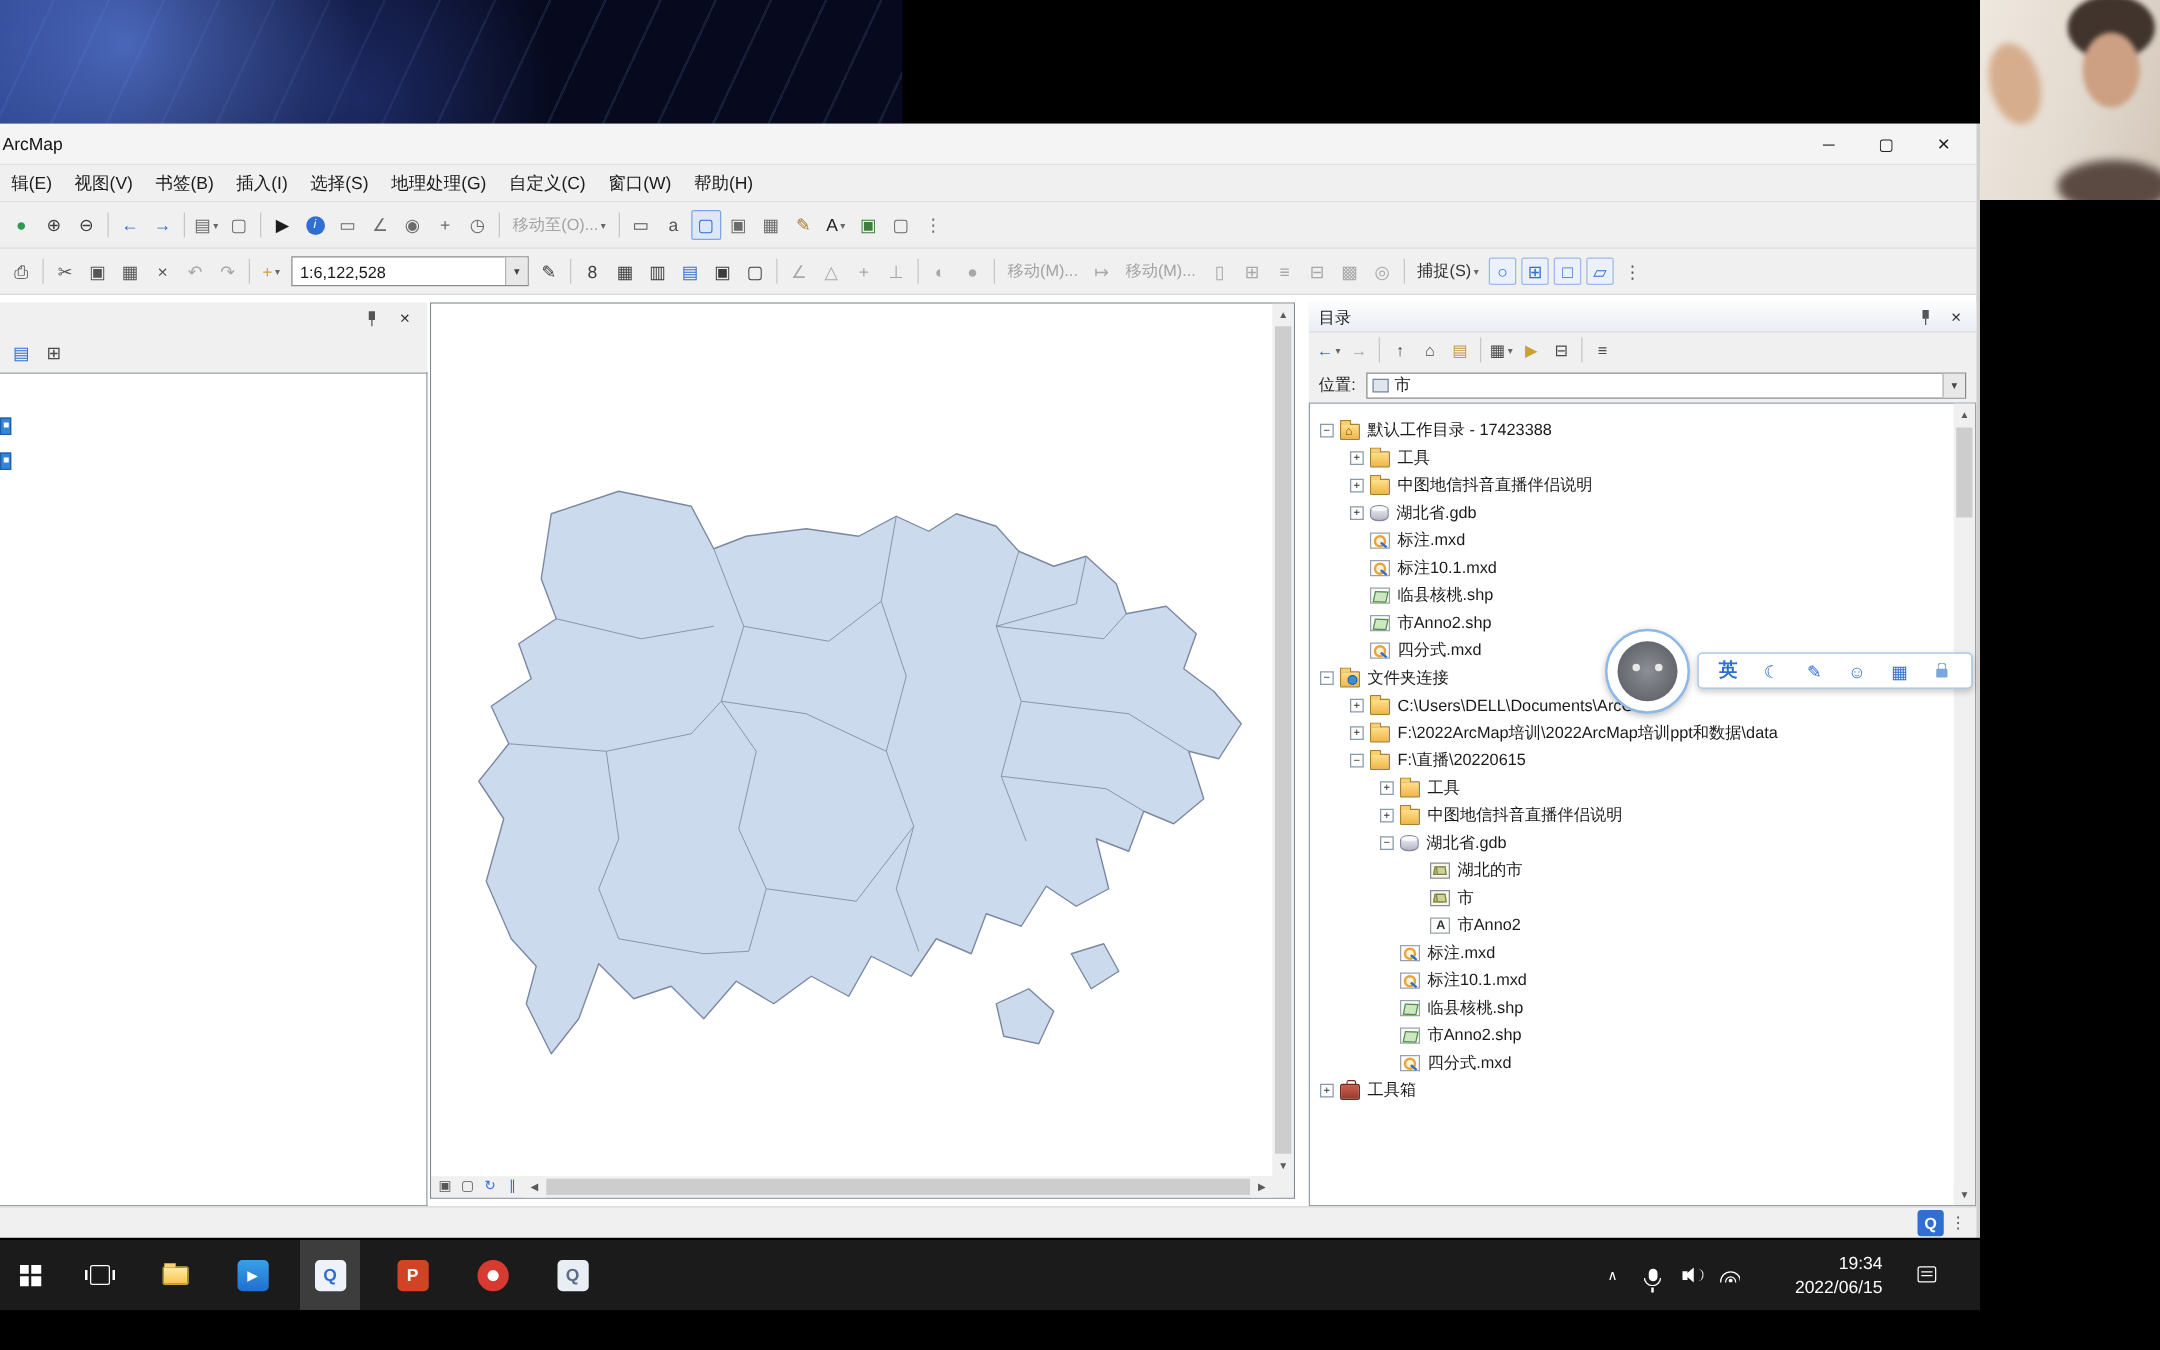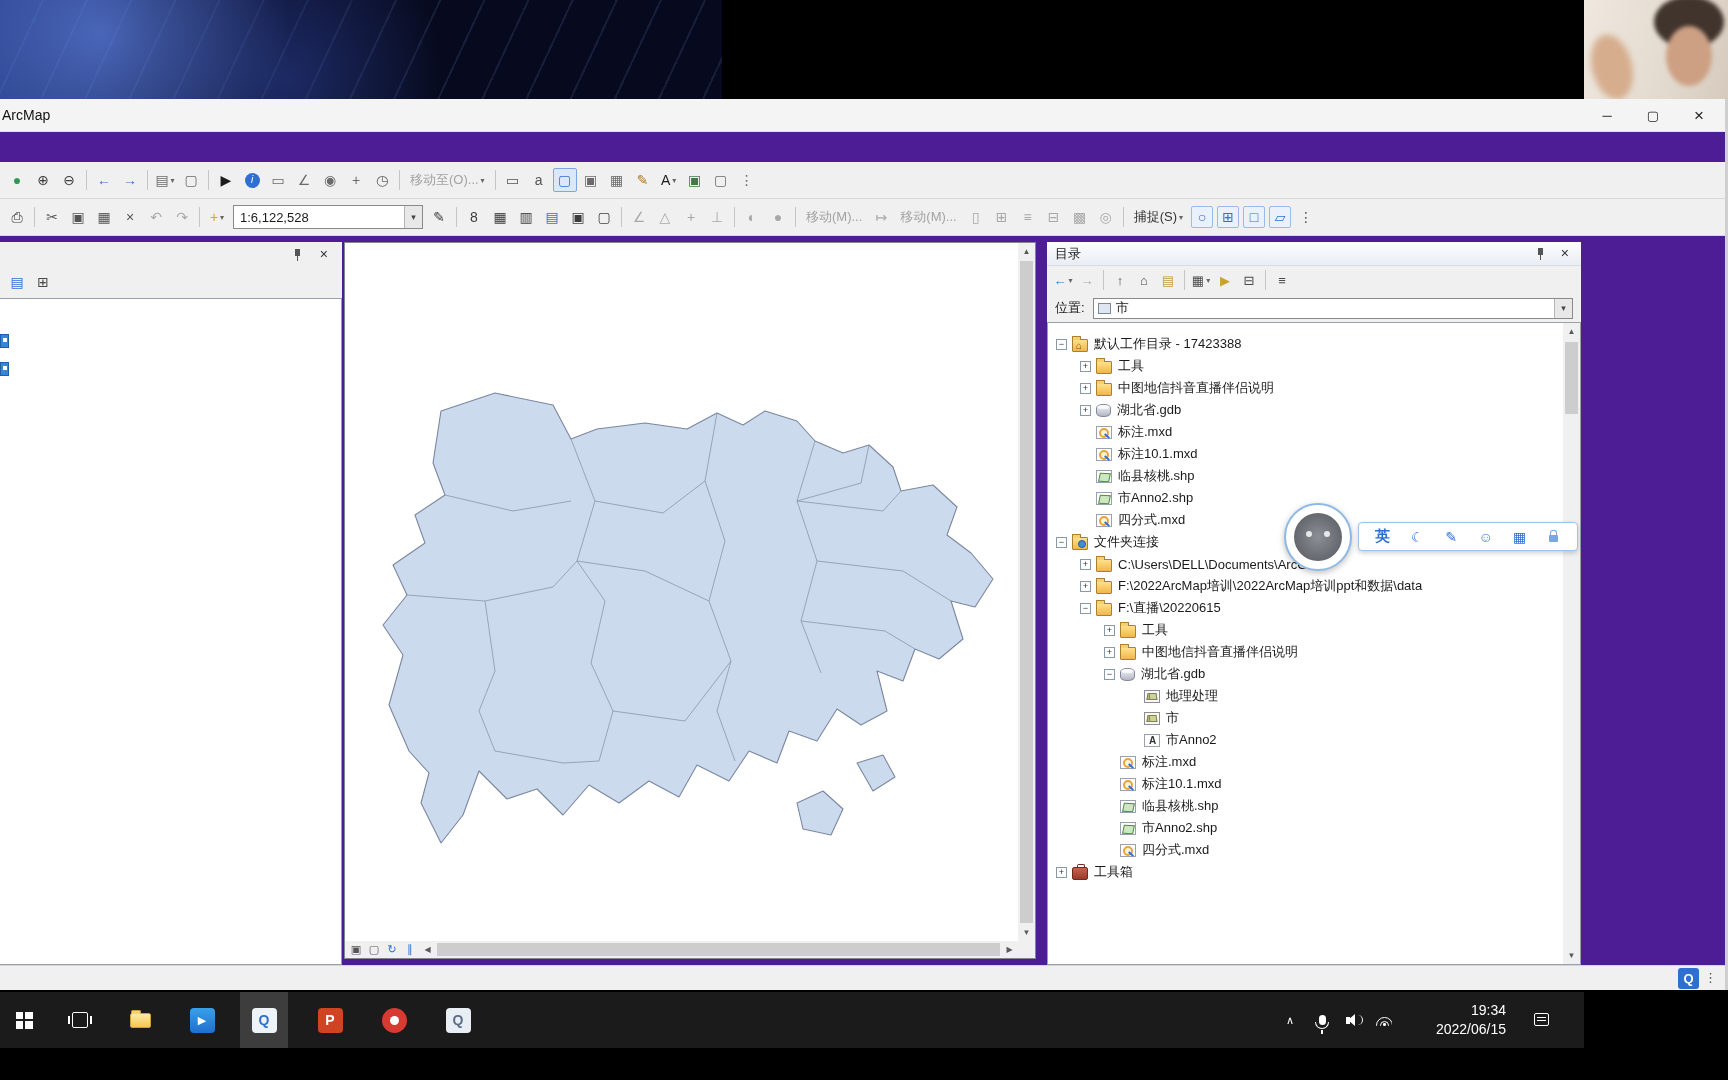--- a/index.html
+++ b/index.html
@@ -31,7 +31,7 @@
     background:#5a4a42;filter:blur(4px);}
 
   
-  .window{left:0;top:99px;width:1728px;height:891px;background:#4c1d95;border-right:3px solid #cfcfcf;}
+  .window{left:0;top:99px;width:1584px;height:891px;background:#ffffff;border-right:3px solid #cfcfcf;}
   .titlebar{position:absolute;left:0;top:0;width:100%;height:33px;background:#f4f4f4;
     display:flex;align-items:center;border-bottom:1px solid #e2e2e2;}
   .title-text{font-size:14px;margin-left:2px;color:#111;}

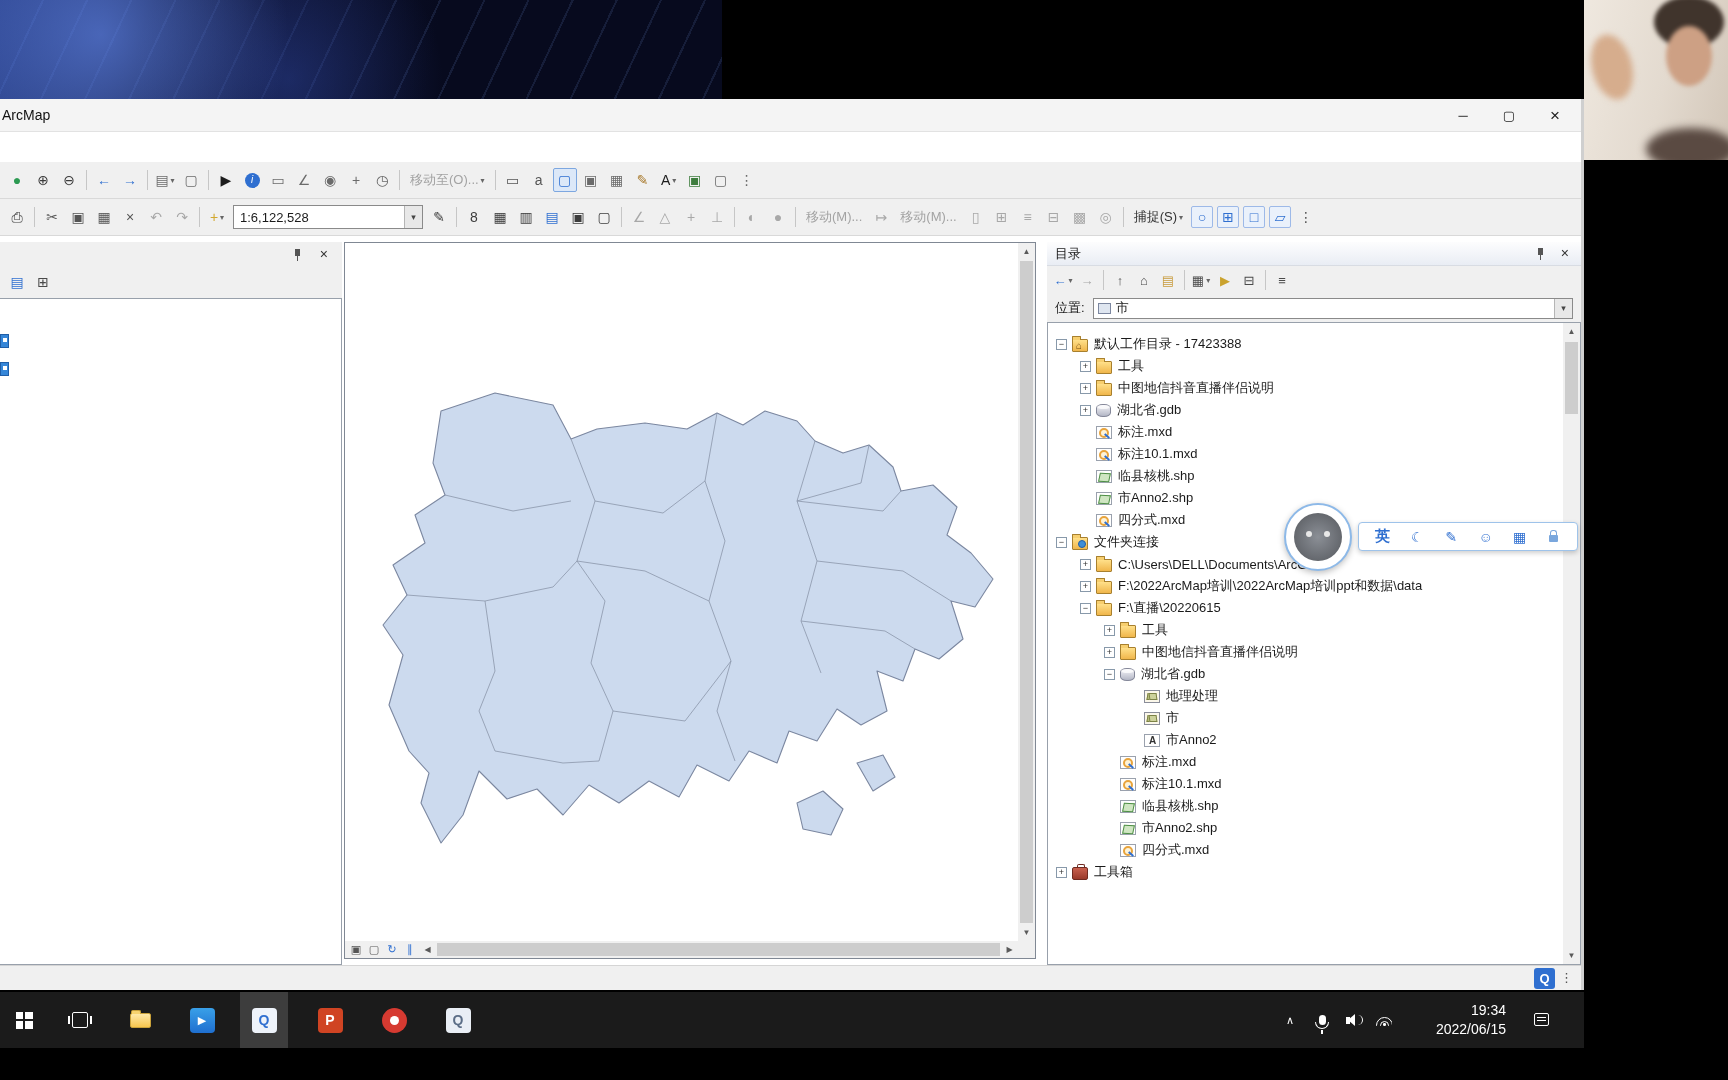--- a/index.html
+++ b/index.html
@@ -272,6 +272,17 @@
       </div>
     </div>
 
+    <div class="menubar">
+        <span class="menu-item">辑(E)</span>
+        <span class="menu-item">视图(V)</span>
+        <span class="menu-item">书签(B)</span>
+        <span class="menu-item">插入(I)</span>
+        <span class="menu-item">选择(S)</span>
+        <span class="menu-item">地理处理(G)</span>
+        <span class="menu-item">自定义(C)</span>
+        <span class="menu-item">窗口(W)</span>
+        <span class="menu-item">帮助(H)</span>
+      </div>
 
     <div class="tbar tb1">
         <span class="tbi">

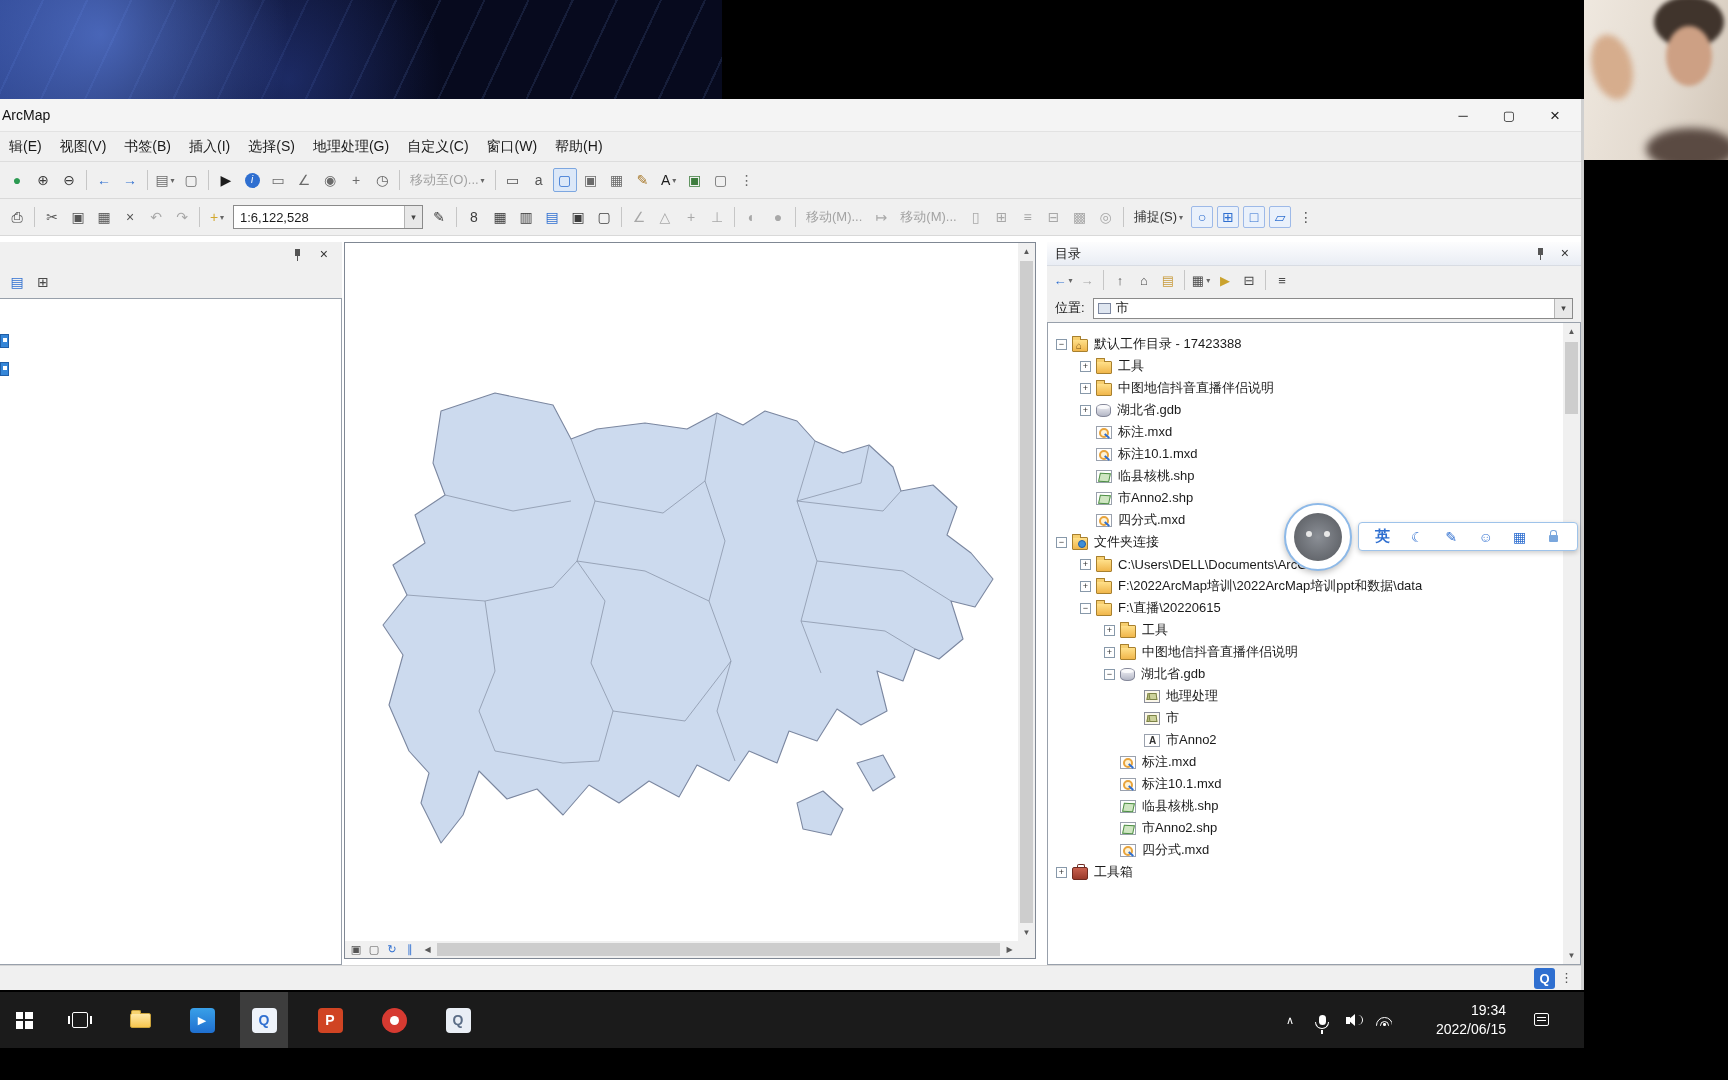--- a/index.html
+++ b/index.html
@@ -703,7 +703,7 @@
           <div class="trow" style="padding-left: 80px;">
             <span class="texp none"></span>
             <span class="tico fc-poly"></span>
-            <span class="tlabel">地理处理</span>
+            <span class="tlabel">湖北的市</span>
           </div>
           <div class="trow" style="padding-left: 80px;">
             <span class="texp none"></span>

